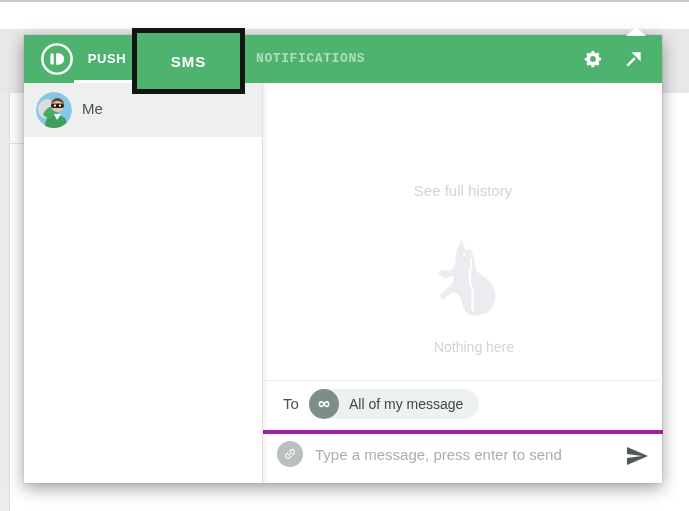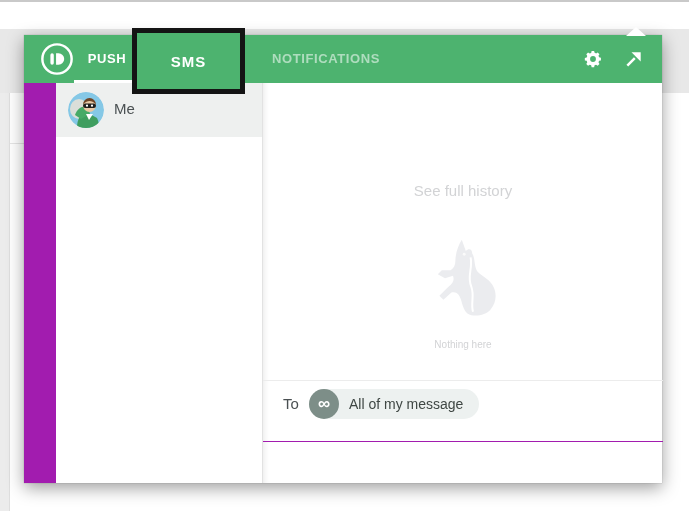--- a/index.html
+++ b/index.html
@@ -38,7 +38,7 @@
   #tab-push { left:50px; width:66px; }
   #tab-push .underline { position:absolute; left:0; bottom:0; width:66px; height:3px; background:#fff; }
   #tab-sms { left:140px; width:100px; }
-  #tab-notifications { left:248px; width:100px; color:rgba(255,255,255,.55); }
+  #tab-notifications { left:232px; width:100px; color:rgba(255,255,255,.55);font-family:Liberation Mono, monospace; }
   #gear-btn { left:559px; top:14px; width:20px; height:20px; cursor:pointer; }
   #popout-btn { left:600px; top:14px; width:20px; height:20px; cursor:pointer; }
 

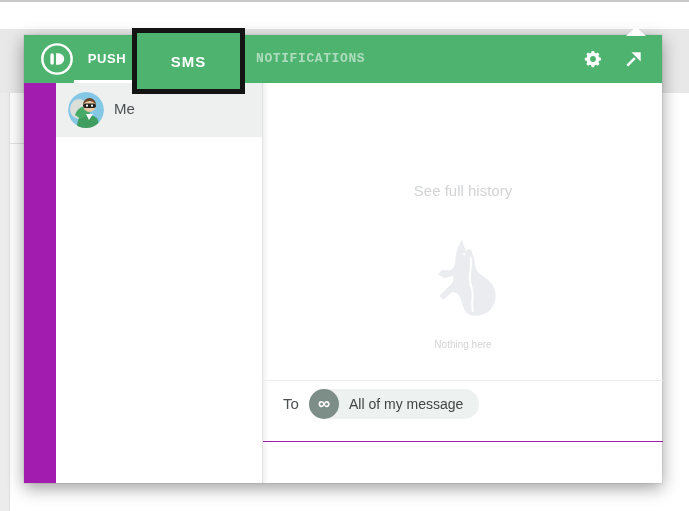--- a/index.html
+++ b/index.html
@@ -42,7 +42,7 @@
   #gear-btn { left:559px; top:14px; width:20px; height:20px; cursor:pointer; }
   #popout-btn { left:600px; top:14px; width:20px; height:20px; cursor:pointer; }
 
-  #sidebar { left:0; top:48px; width:238px; height:400px; background:#fff;margin-left:32px; }
+  #sidebar { left:0; top:48px; width:238px; height:400px; background:#fff; }
   #me-row { left:0; top:0; width:238px; height:54px; background:#eef0ef; cursor:pointer; }
   #avatar { left:12px; top:9px; width:36px; height:36px; }
   #me-label { left:58px; top:17px; font-size:15px; color:#4a5052; }

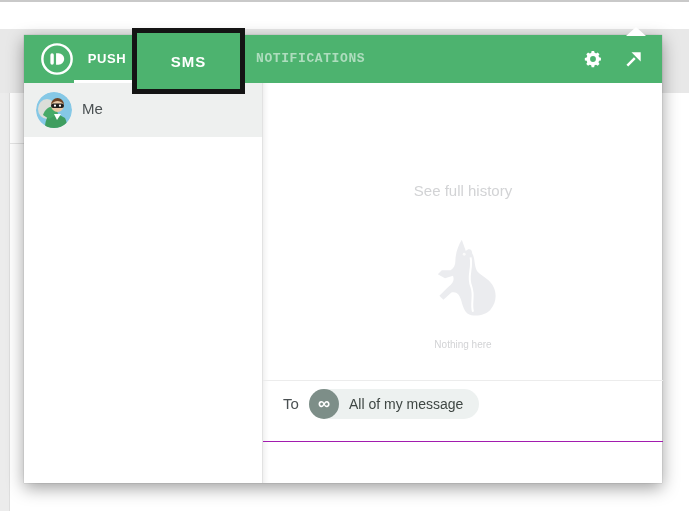--- a/index.html
+++ b/index.html
@@ -53,8 +53,8 @@
   #history-link { left:0; top:99px; width:400px; text-align:center;
                   font-size:15px; color:#d2d3d5; cursor:pointer; }
   #unicorn { left:162px; top:152px; width:80px; height:92px; }
-  #empty-text { left:0; top:256px; width:400px; text-align:center;
-                font-size:10px; color:#d2d3d5; }
+  #empty-text { left:11px; top:256px; width:400px; text-align:center;
+                font-size:14px; color:#d2d3d5; }
 
   #to-row { left:0; top:297px; width:400px; height:62px;
             border-top:1px solid #ececec; border-bottom:1px solid #a21caf; }

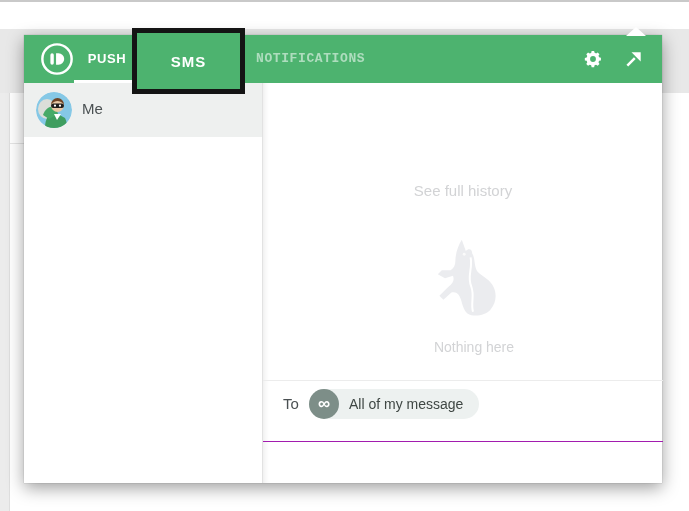--- a/index.html
+++ b/index.html
@@ -56,8 +56,8 @@
   #empty-text { left:11px; top:256px; width:400px; text-align:center;
                 font-size:14px; color:#d2d3d5; }
 
-  #to-row { left:0; top:297px; width:400px; height:62px;
-            border-top:1px solid #ececec; border-bottom:1px solid #a21caf; }
+  #to-row { left:0; top:297px; width:400px; height:54px;
+            border-top:1px solid #ececec; border-bottom:4px solid #a21caf; }
   #to-label { left:20px; top:14px; font-size:15px; color:#4a5052; }
   #recipient-pill { left:46px; top:8px; height:30px; background:#edf1f0;
                     border-radius:16px; display:flex; align-items:center;

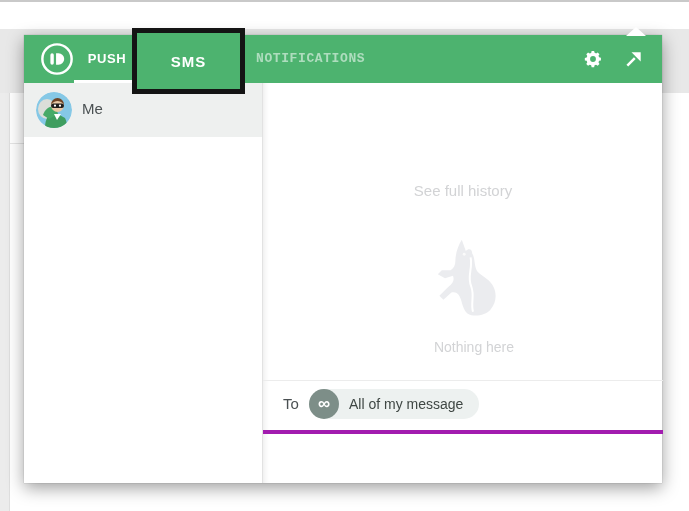--- a/index.html
+++ b/index.html
@@ -190,6 +190,19 @@
       </div>
     </div>
 
+    <div id="compose-row" class="abs">
+      <div id="attach-btn" class="abs">
+        <svg width="14" height="14" viewBox="0 0 24 24" style="transform:rotate(-45deg)">
+          <path fill="#fff" d="M3.9 12c0-1.71 1.39-3.1 3.1-3.1h4V7H7c-2.76 0-5 2.24-5 5s2.24 5 5 5h4v-1.9H7c-1.71 0-3.1-1.39-3.1-3.1zM8 13h8v-2H8v2zm9-6h-4v1.9h4c1.71 0 3.1 1.39 3.1 3.1s-1.39 3.1-3.1 3.1h-4V17h4c2.76 0 5-2.24 5-5s-2.24-5-5-5z"></path>
+        </svg>
+      </div>
+      <input id="msg-input" class="abs" type="text" placeholder="Type a message, press enter to send" style="">
+      <div id="send-btn" class="abs">
+        <svg width="30" height="24" viewBox="0 0 24 24">
+          <path fill="#4b5a55" d="M2 21l21-9L2 3v7l15 2-15 2z"></path>
+        </svg>
+      </div>
+    </div>
   </div>
 </div>
 

